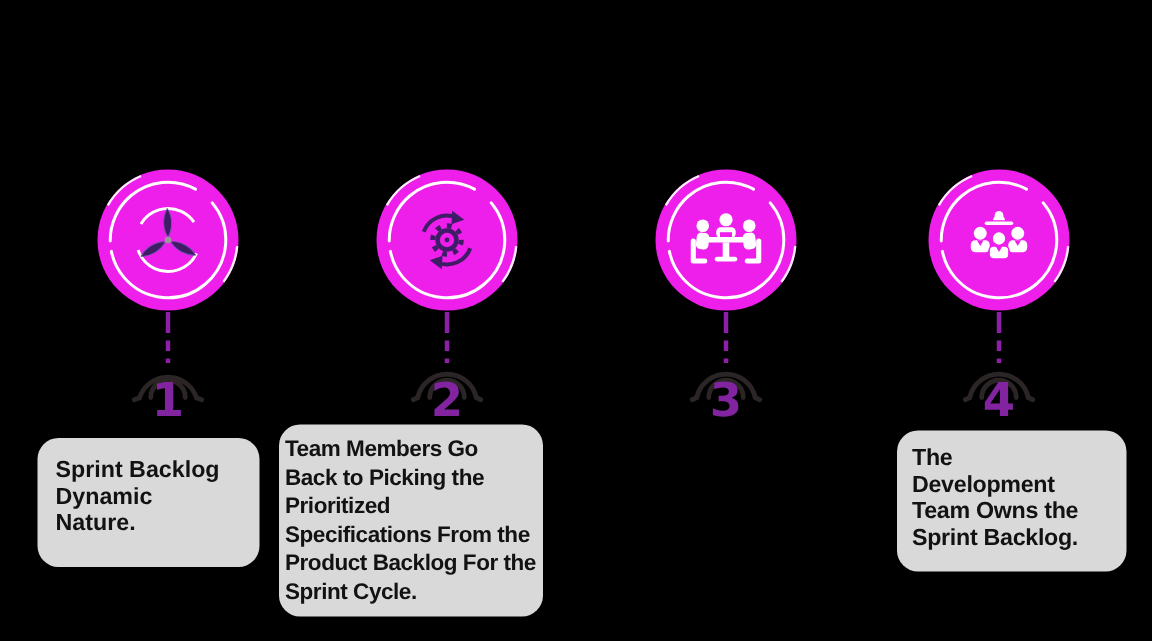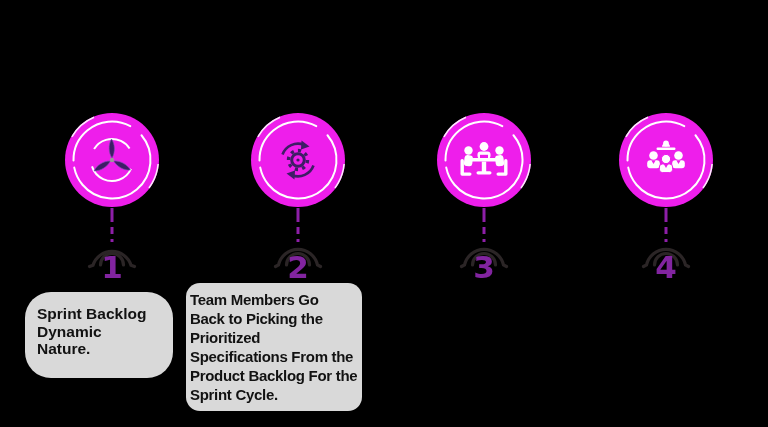--- a/index.html
+++ b/index.html
@@ -14,7 +14,7 @@
   .box{position:absolute;box-sizing:border-box;background:#D9D9D9;border-radius:14px;
        color:#121212;font-weight:700;white-space:pre;z-index:2;}
   .b1{left:25px;top:292px;width:148px;height:86px;padding:13px 0 0 12px;
-      font-size:15.5px;line-height:17.5px;border-radius:26px;}
+      font-size:15.5px;line-height:17.5px;}
   .b2{left:186px;top:283px;width:176px;height:128px;padding:7px 0 0 4px;
       font-size:15px;line-height:19px;letter-spacing:-0.3px;}
   .b3{left:409px;top:287px;width:178px;height:99px;padding:6px 0 0 11px;

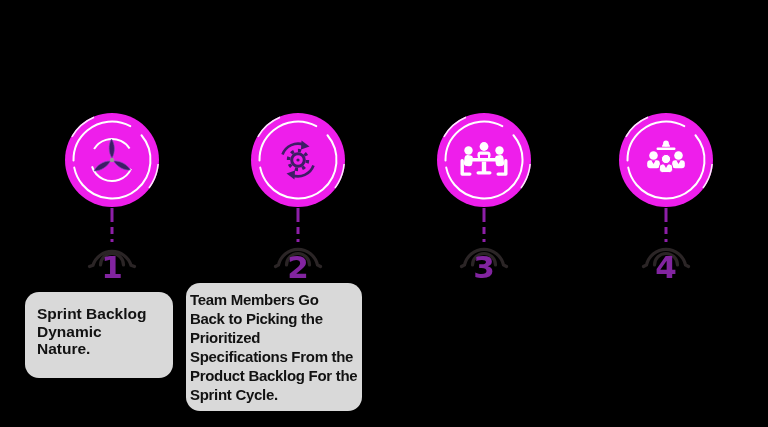--- a/index.html
+++ b/index.html
@@ -133,6 +133,10 @@
     </g>
   </svg>
   <div class="step-num n4">4</div>
+  <div class="box b4">The
+Development
+Team Owns the
+Sprint Backlog.</div>
 
 </div>
 

